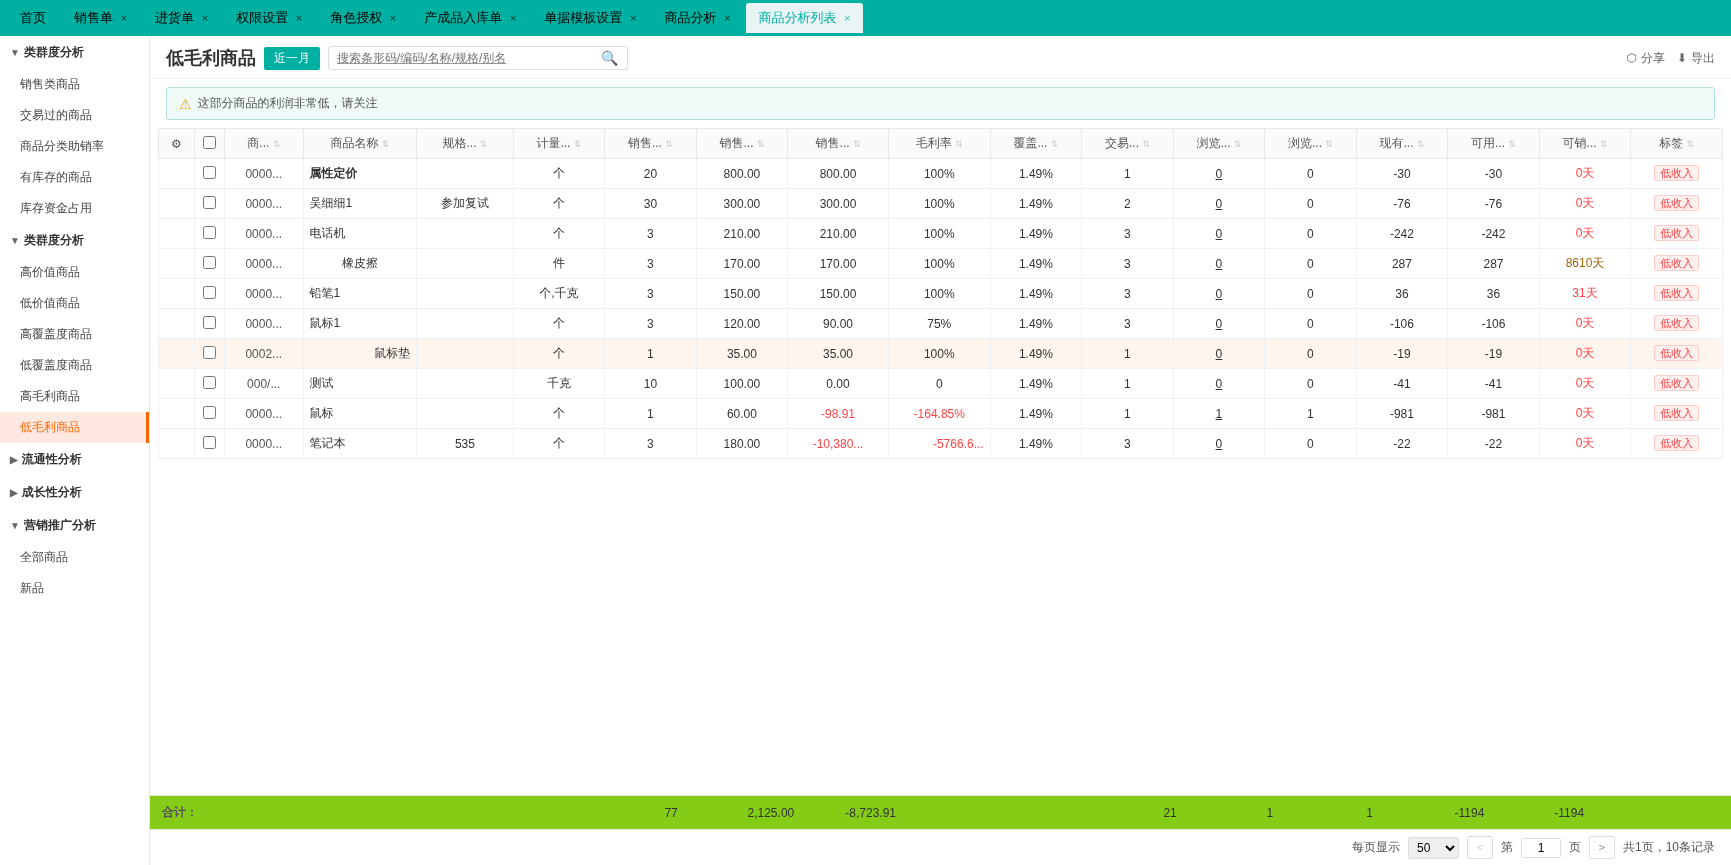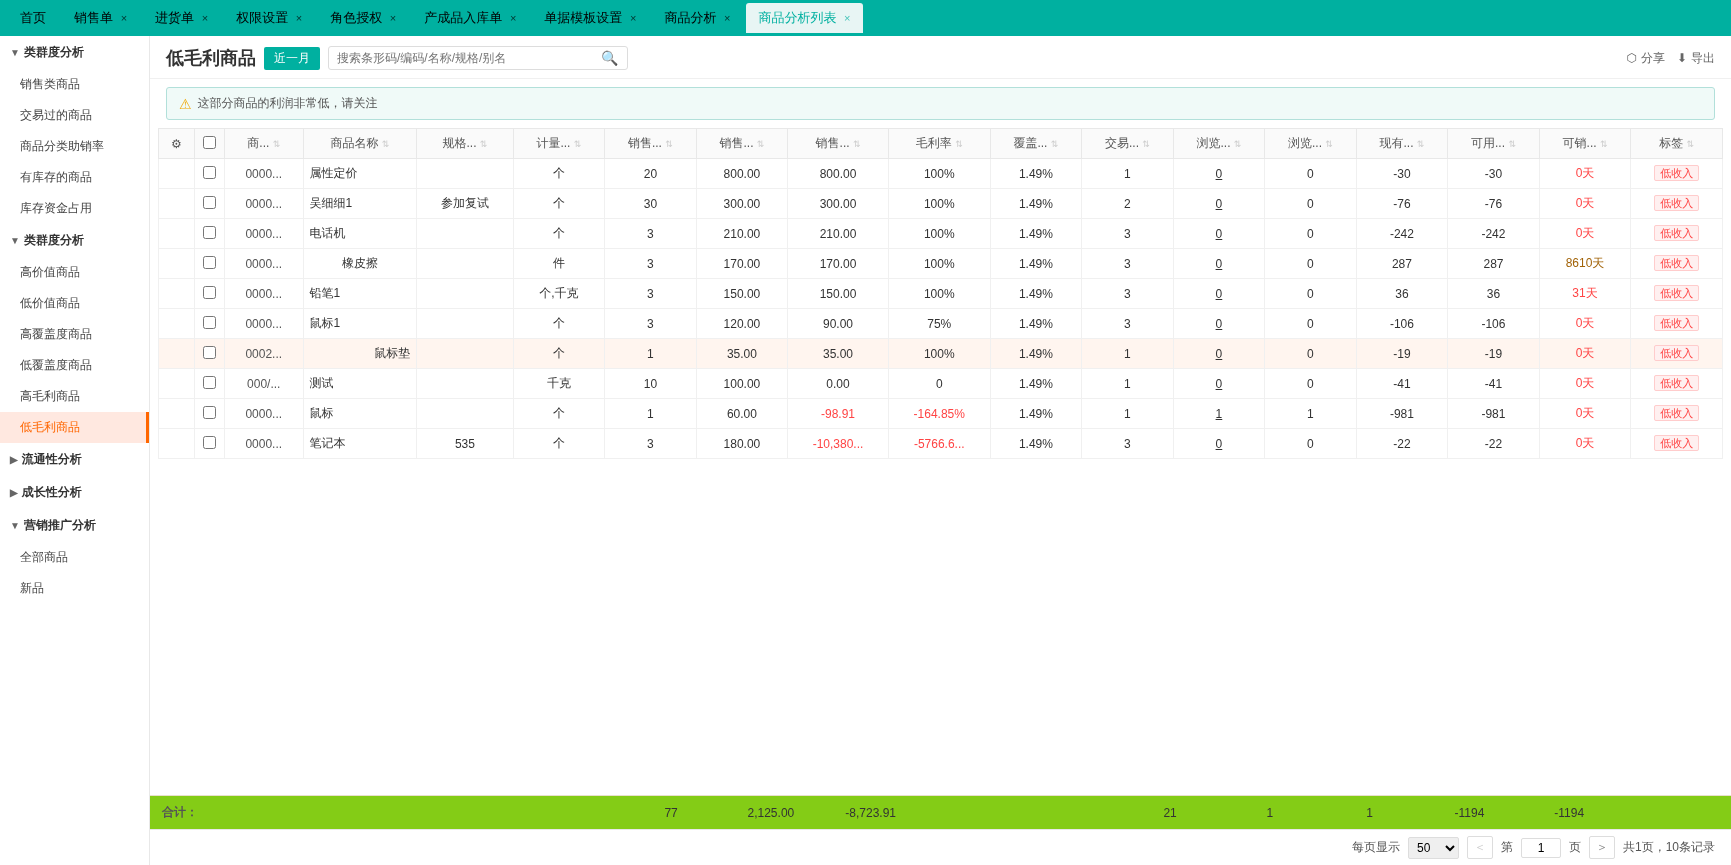--- a/index.html
+++ b/index.html
@@ -103,6 +103,7 @@
       font-size: 12px;
       color: #999;
       width: 100%;
+      text-decoration: underline;
     }
     .header-actions {
       margin-left: auto;

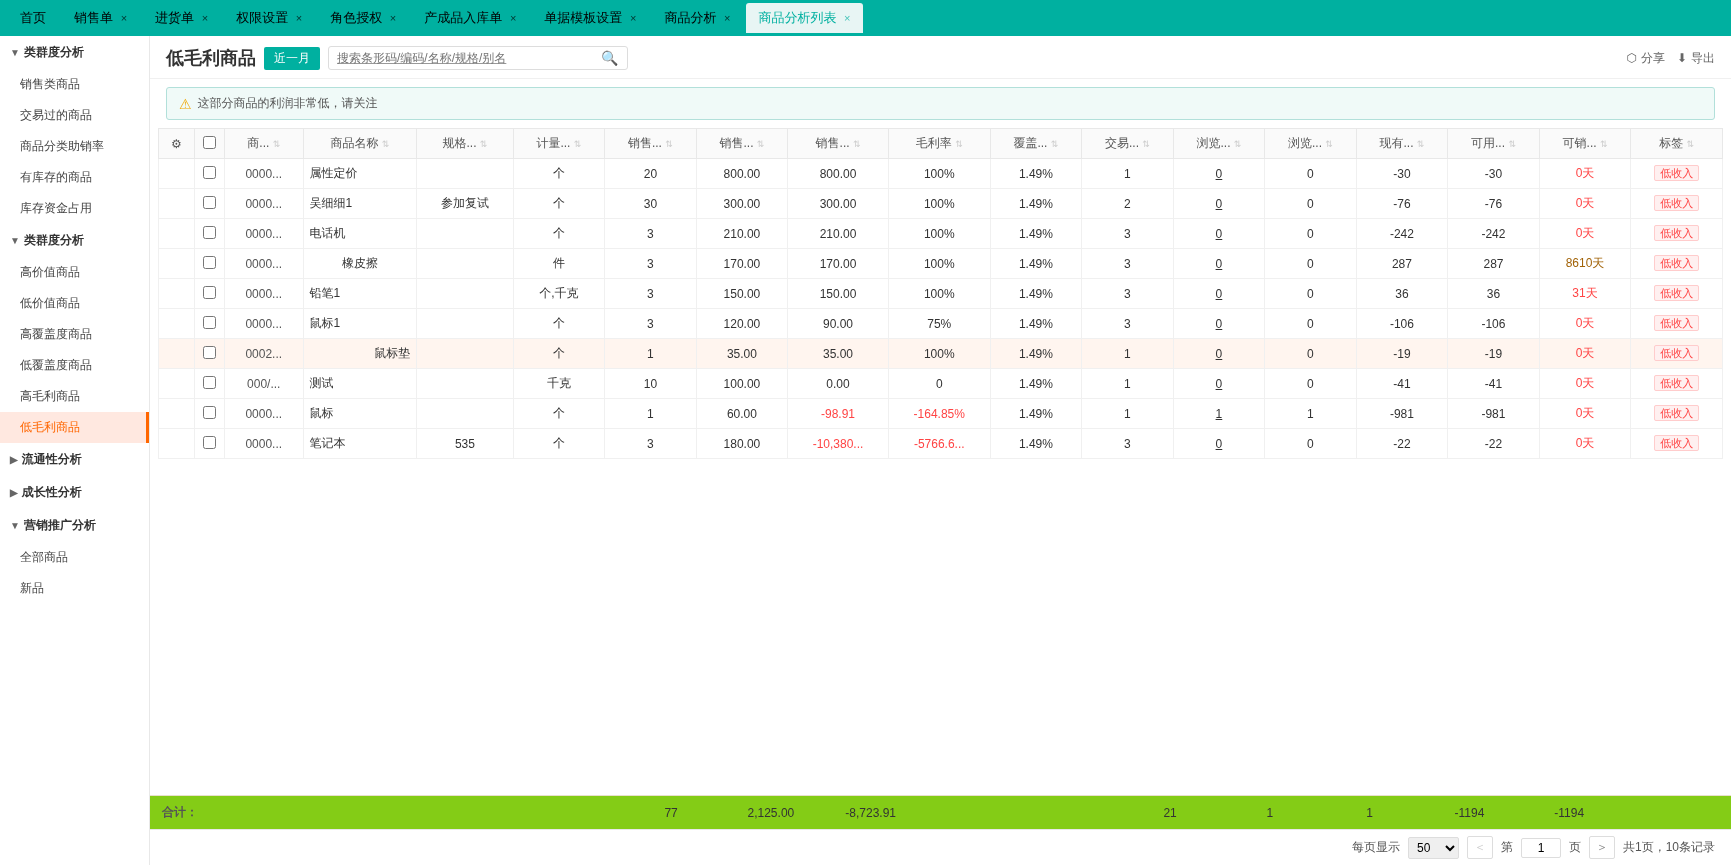--- a/index.html
+++ b/index.html
@@ -354,7 +354,7 @@
       <td></td>
       <td><input type="checkbox" style=""></td>
       <td style="color:#555;">0000...</td>
-      <td style="text-align:left;">属性定价</td>
+      <td style="text-align:left;font-weight:bold;">属性定价</td>
       <td></td>
       <td>个</td>
       <td>20</td>

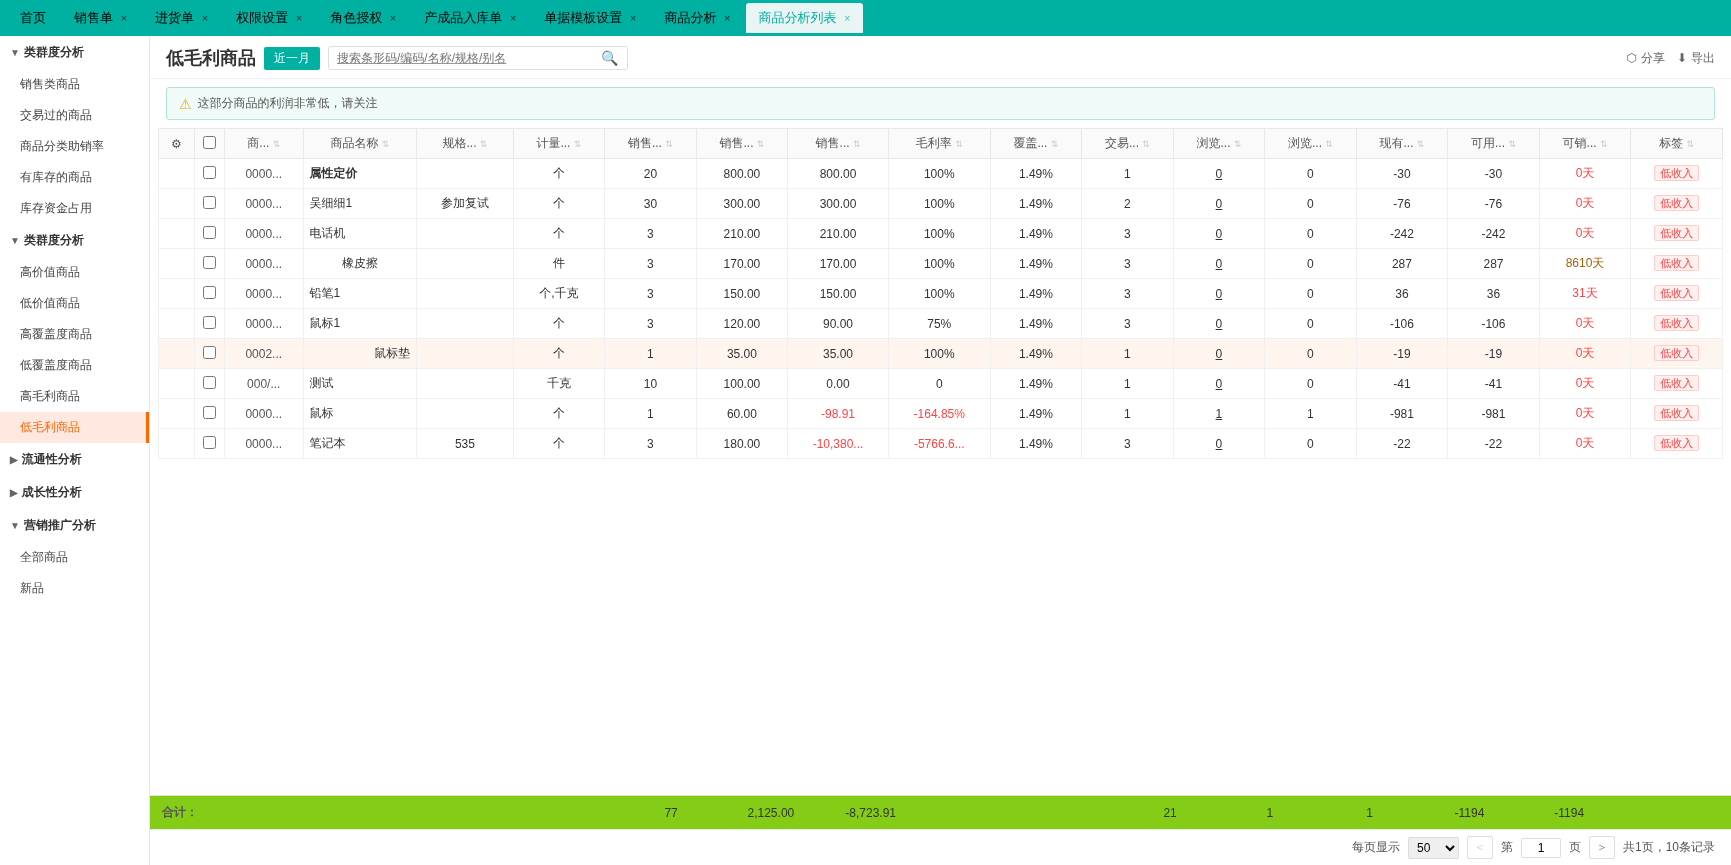--- a/index.html
+++ b/index.html
@@ -540,7 +540,7 @@
       <td>3</td>
       <td>180.00</td>
       <td style="color:#ff4444;">-10,380...</td>
-      <td style="color:#ff4444;">-5766.6...</td>
+      <td style="color:#ff4444;text-align:right;">-5766.6...</td>
       <td>1.49%</td>
       <td>3</td>
       <td><span class="link-underline">0</span></td>

